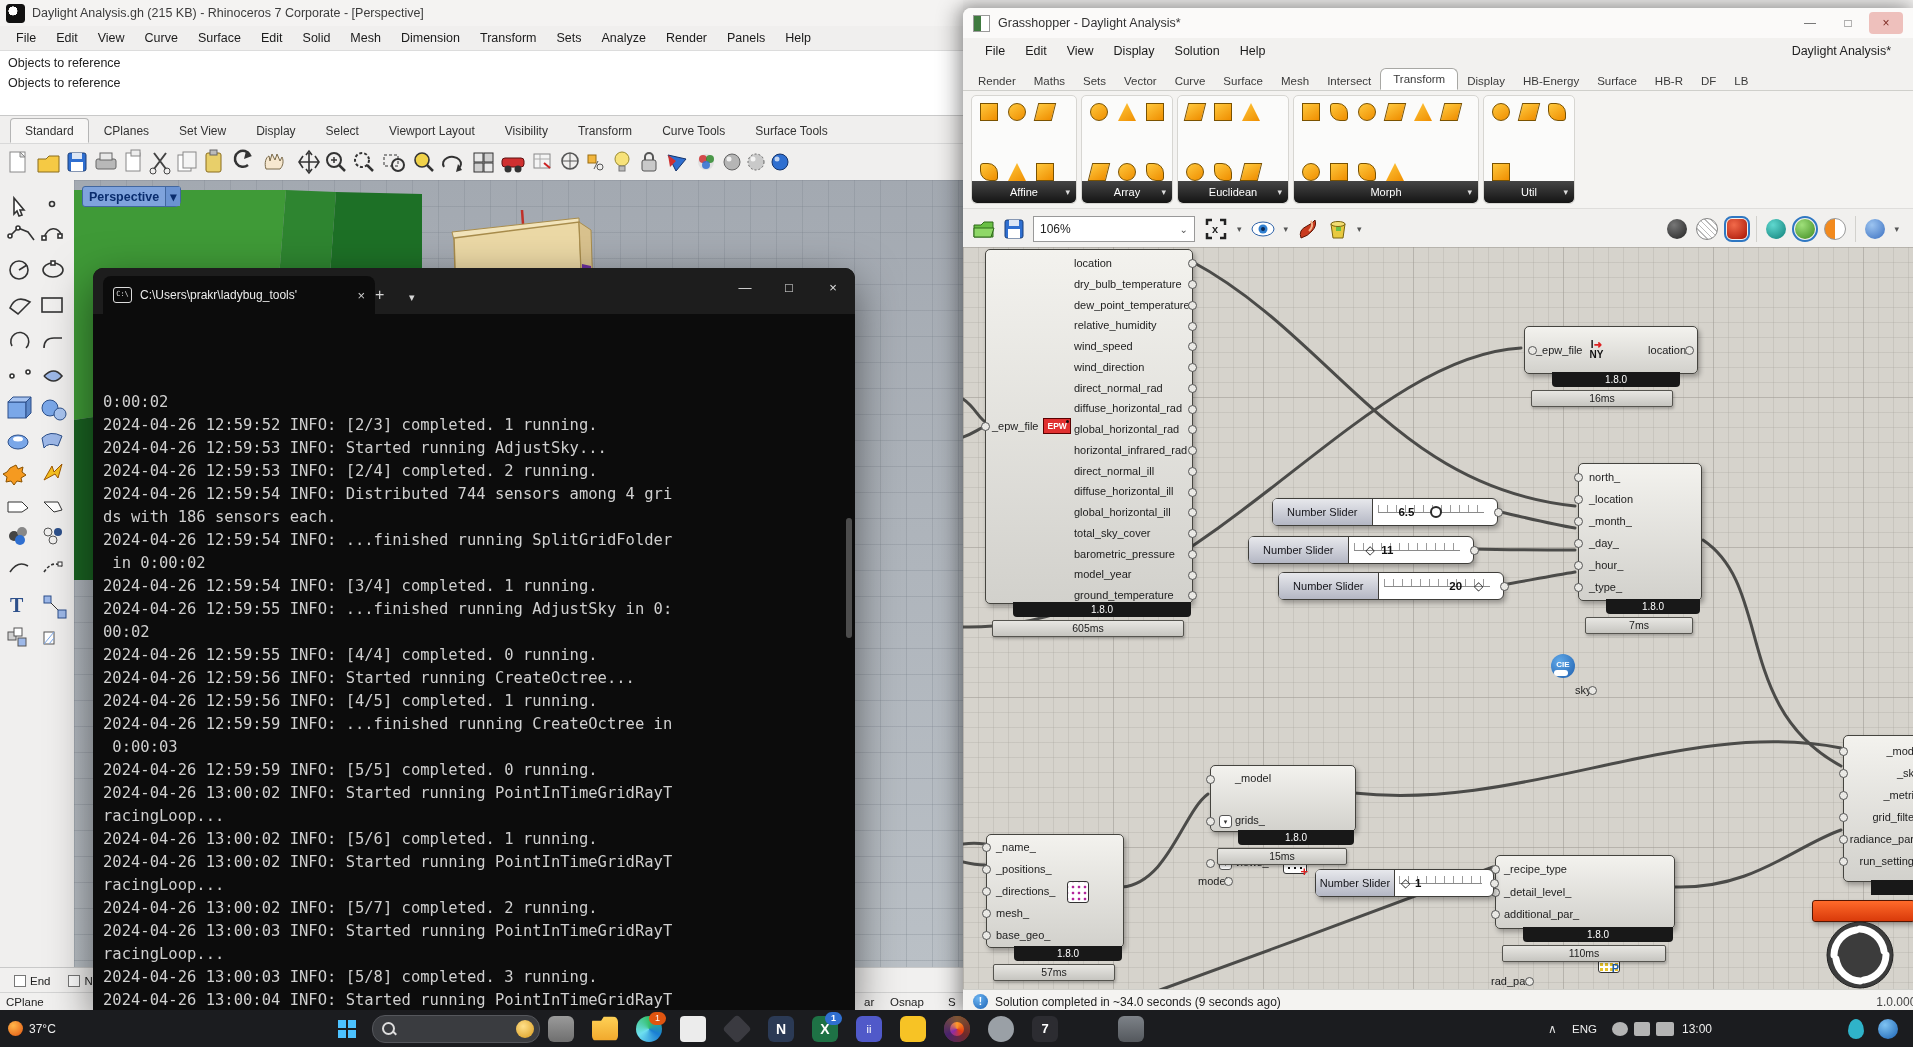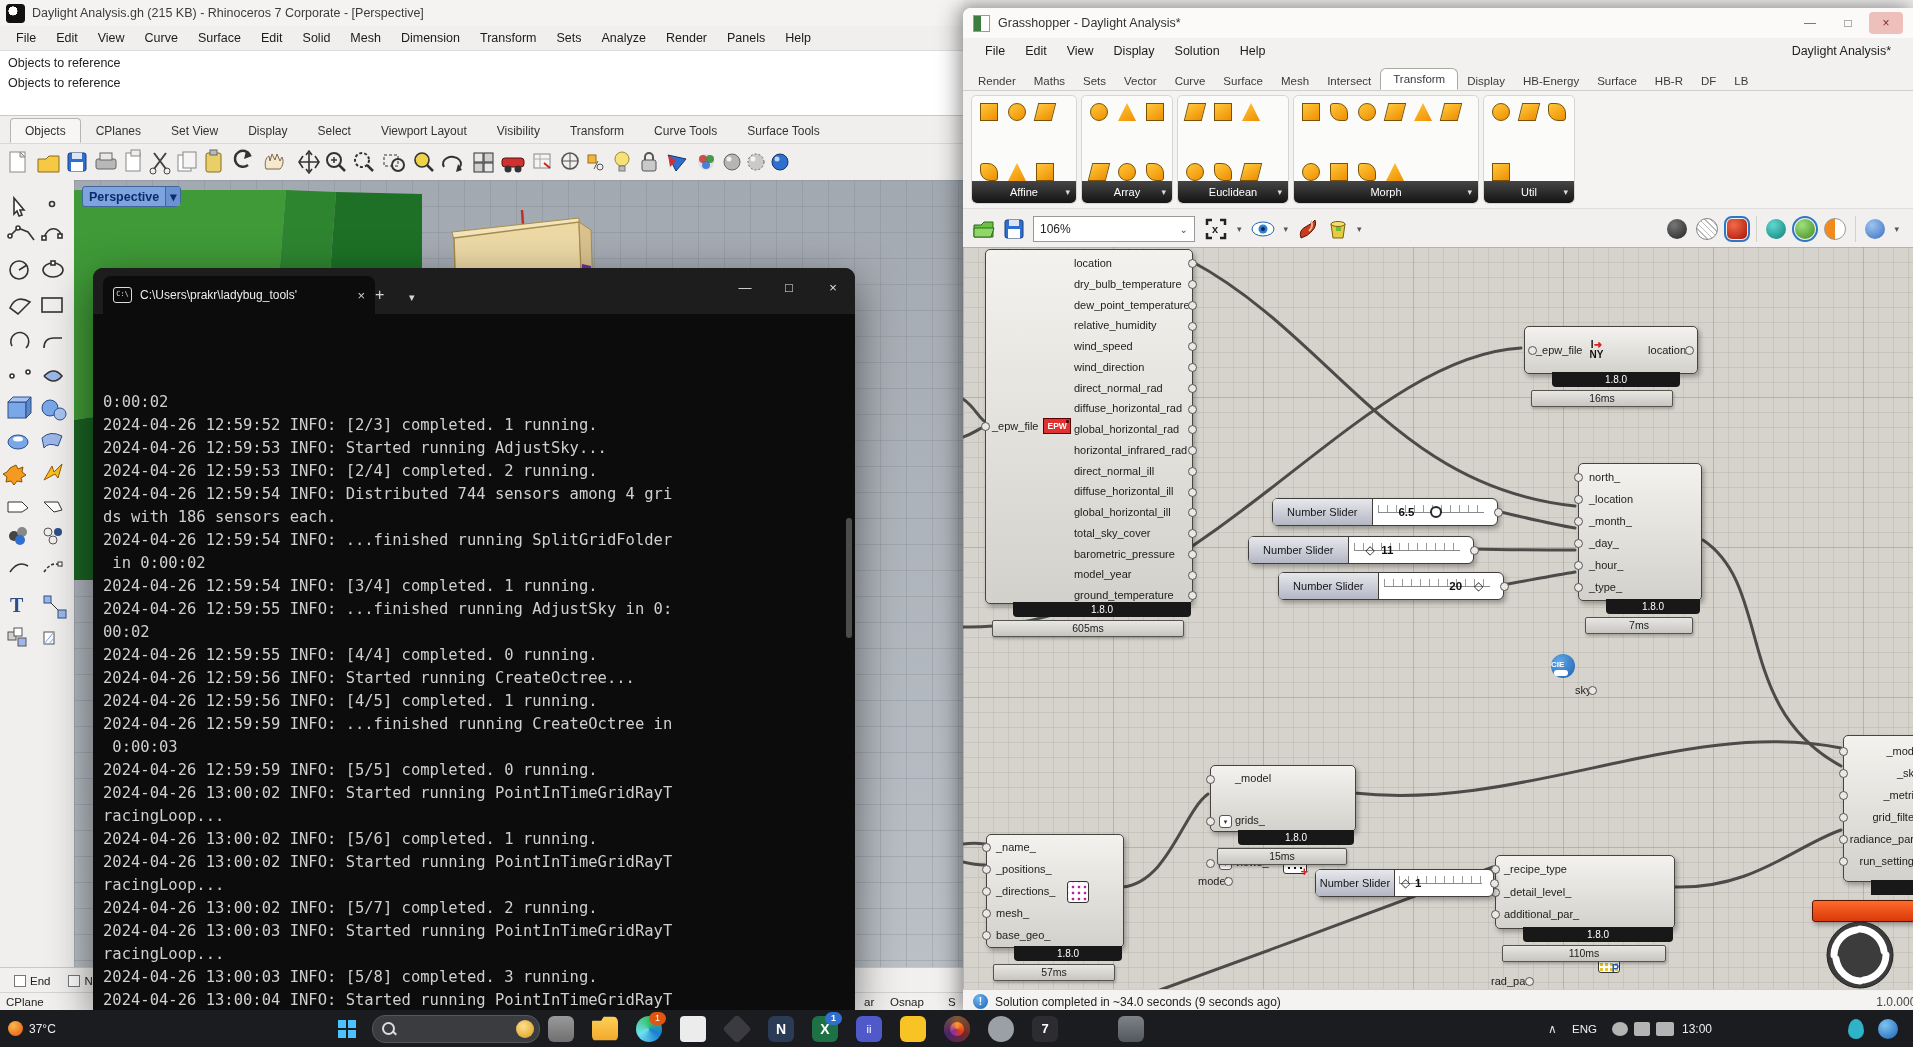--- a/index.html
+++ b/index.html
@@ -171,7 +171,7 @@
     </div>
     <div class="r-tabs">
 
-    <span class="active">Objects</span>
+    <span class="active">Standard</span>
         <span>CPlanes</span>
         <span>Set View</span>
         <span>Display</span>

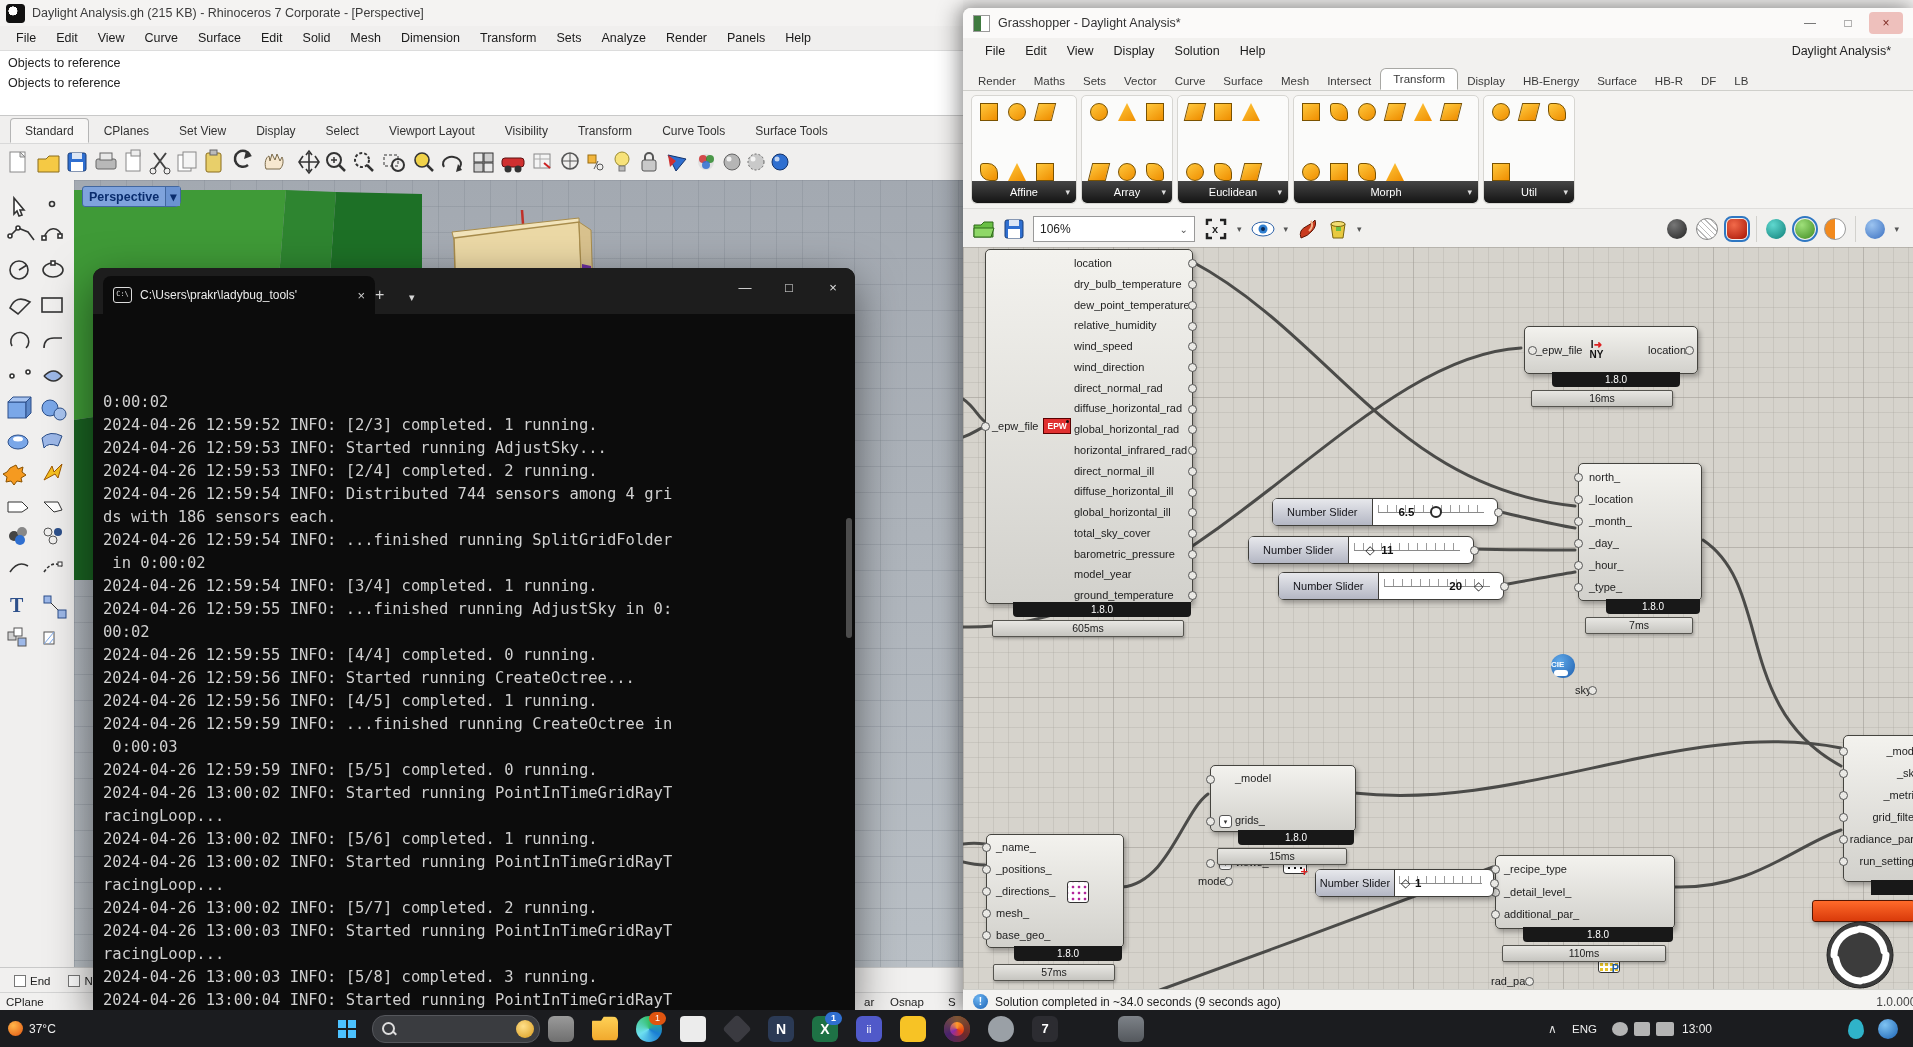--- a/index.html
+++ b/index.html
@@ -107,7 +107,7 @@
   .epw-badge::after{content:"";position:absolute;right:1px;top:1px;width:3px;height:3px;border-radius:50%;background:#111;}
   .iny{display:inline-block;text-align:center;font-weight:bold;font-size:10px;line-height:10px;color:#111;}
   .iny b{color:#d22;}
-  .cie{width:24px;height:24px;border-radius:50%;background:radial-gradient(circle at 35% 30%,#5fa8e8,#1f5fae);color:#fff;font-weight:bold;font-size:8px;text-align:left;line-height:22px;position:relative;}
+  .cie{width:24px;height:24px;border-radius:50%;background:radial-gradient(circle at 35% 30%,#5fa8e8,#1f5fae);color:#fff;font-weight:bold;font-size:8px;text-align:center;line-height:22px;position:relative;}
   .cie::after{content:"";position:absolute;left:3px;bottom:2px;width:14px;height:6px;border-radius:6px;background:#fff;}
   .mic{width:22px;height:22px;background:#fff;border:1px solid #333;border-radius:3px;position:relative;background-image:radial-gradient(#111 1.2px,transparent 1.3px);background-size:6px 6px;background-position:2px 2px;}
   .mic::after{content:"+";position:absolute;right:-2px;bottom:-6px;color:#d22;font-weight:bold;font-size:13px;}

